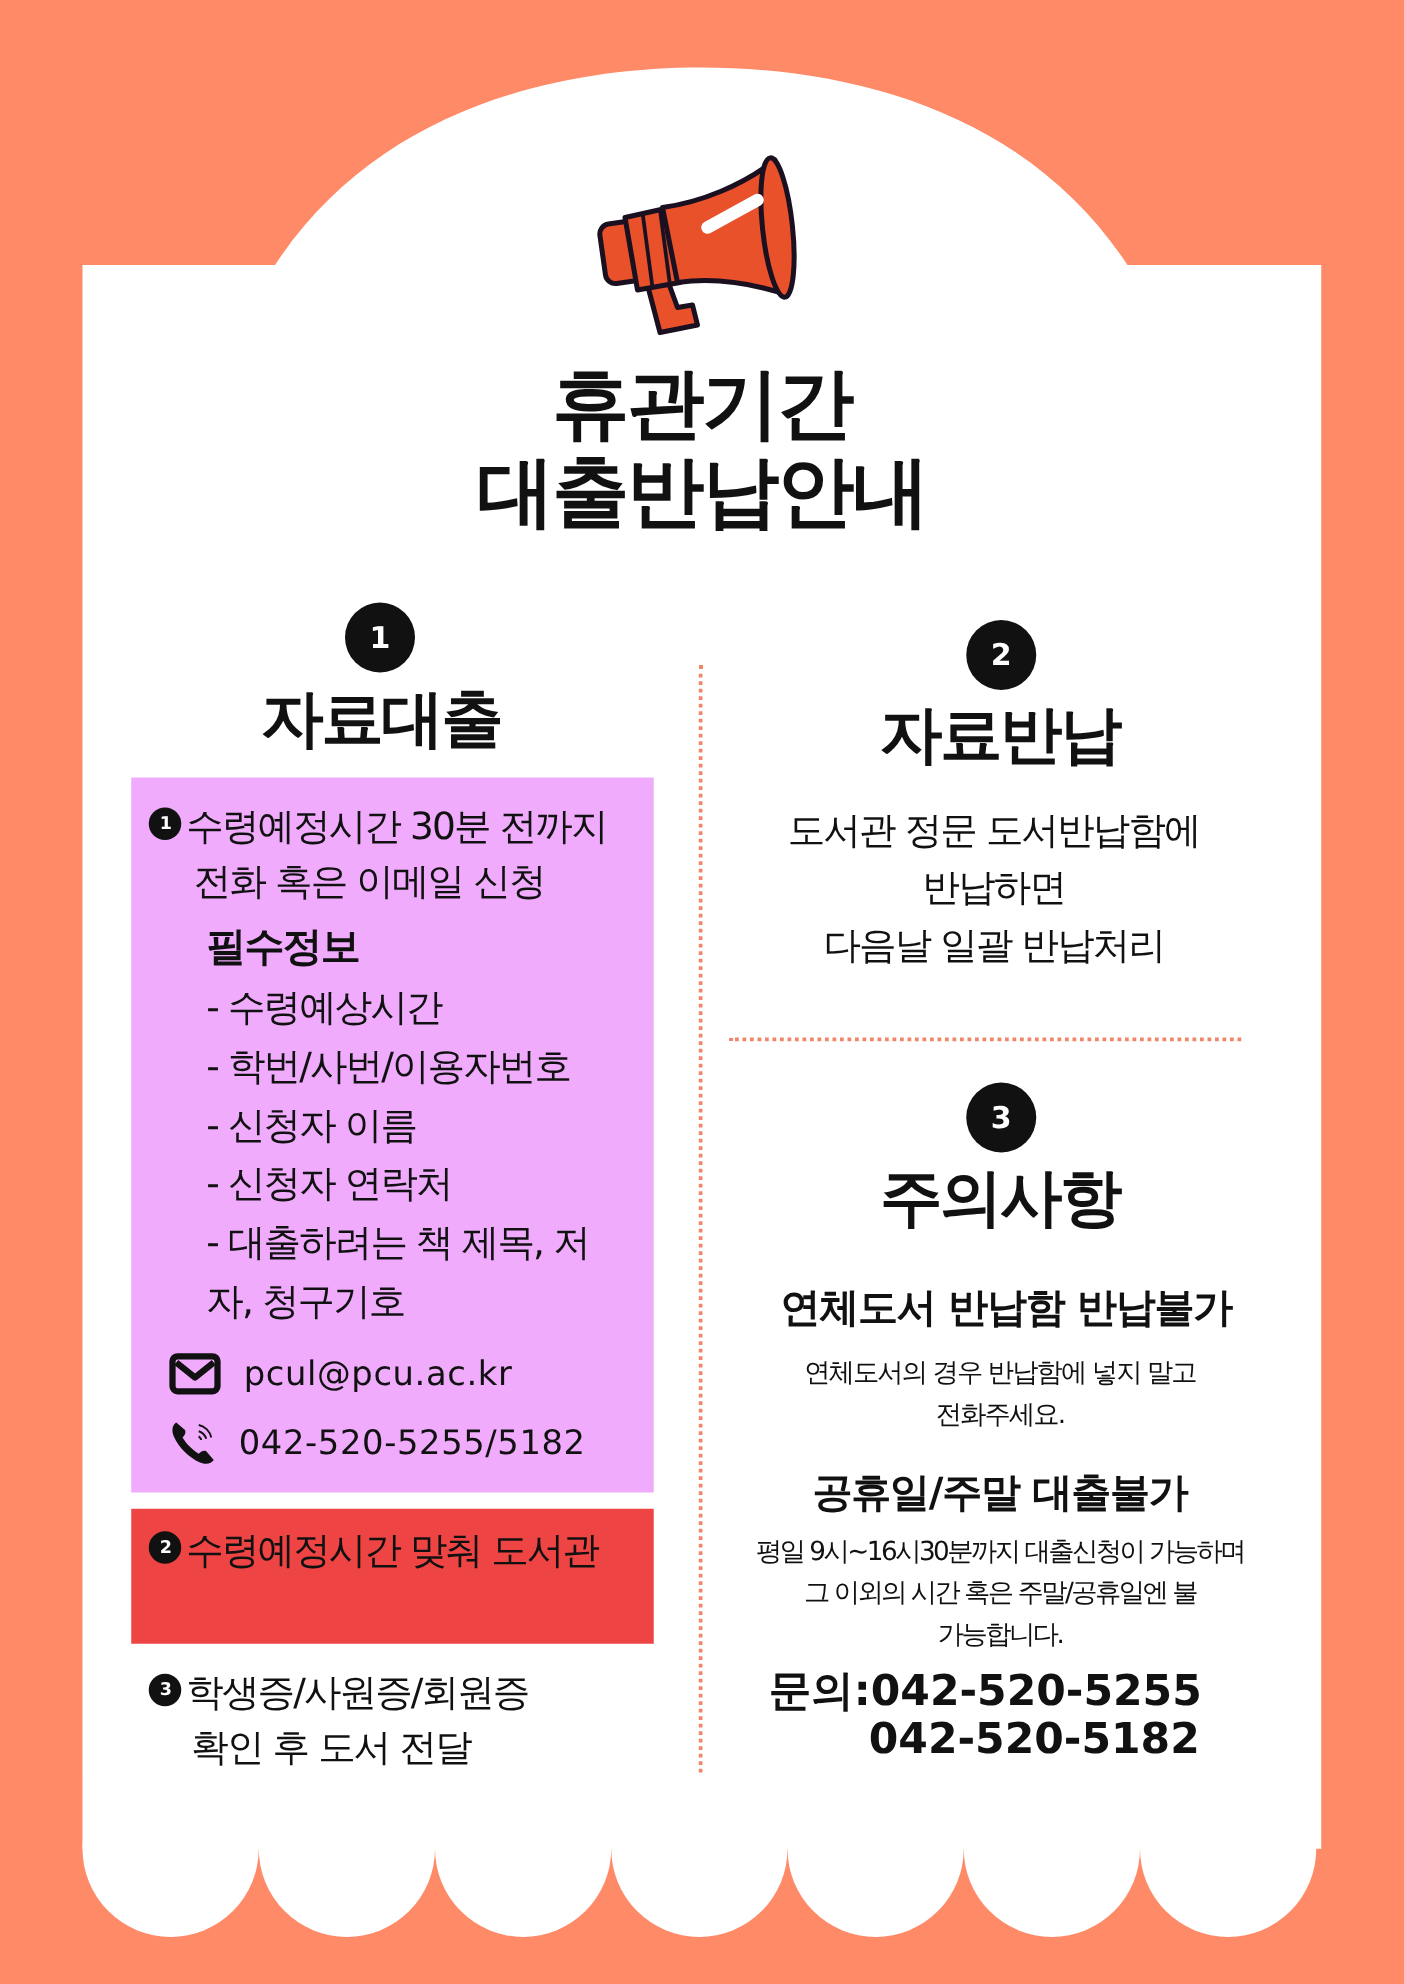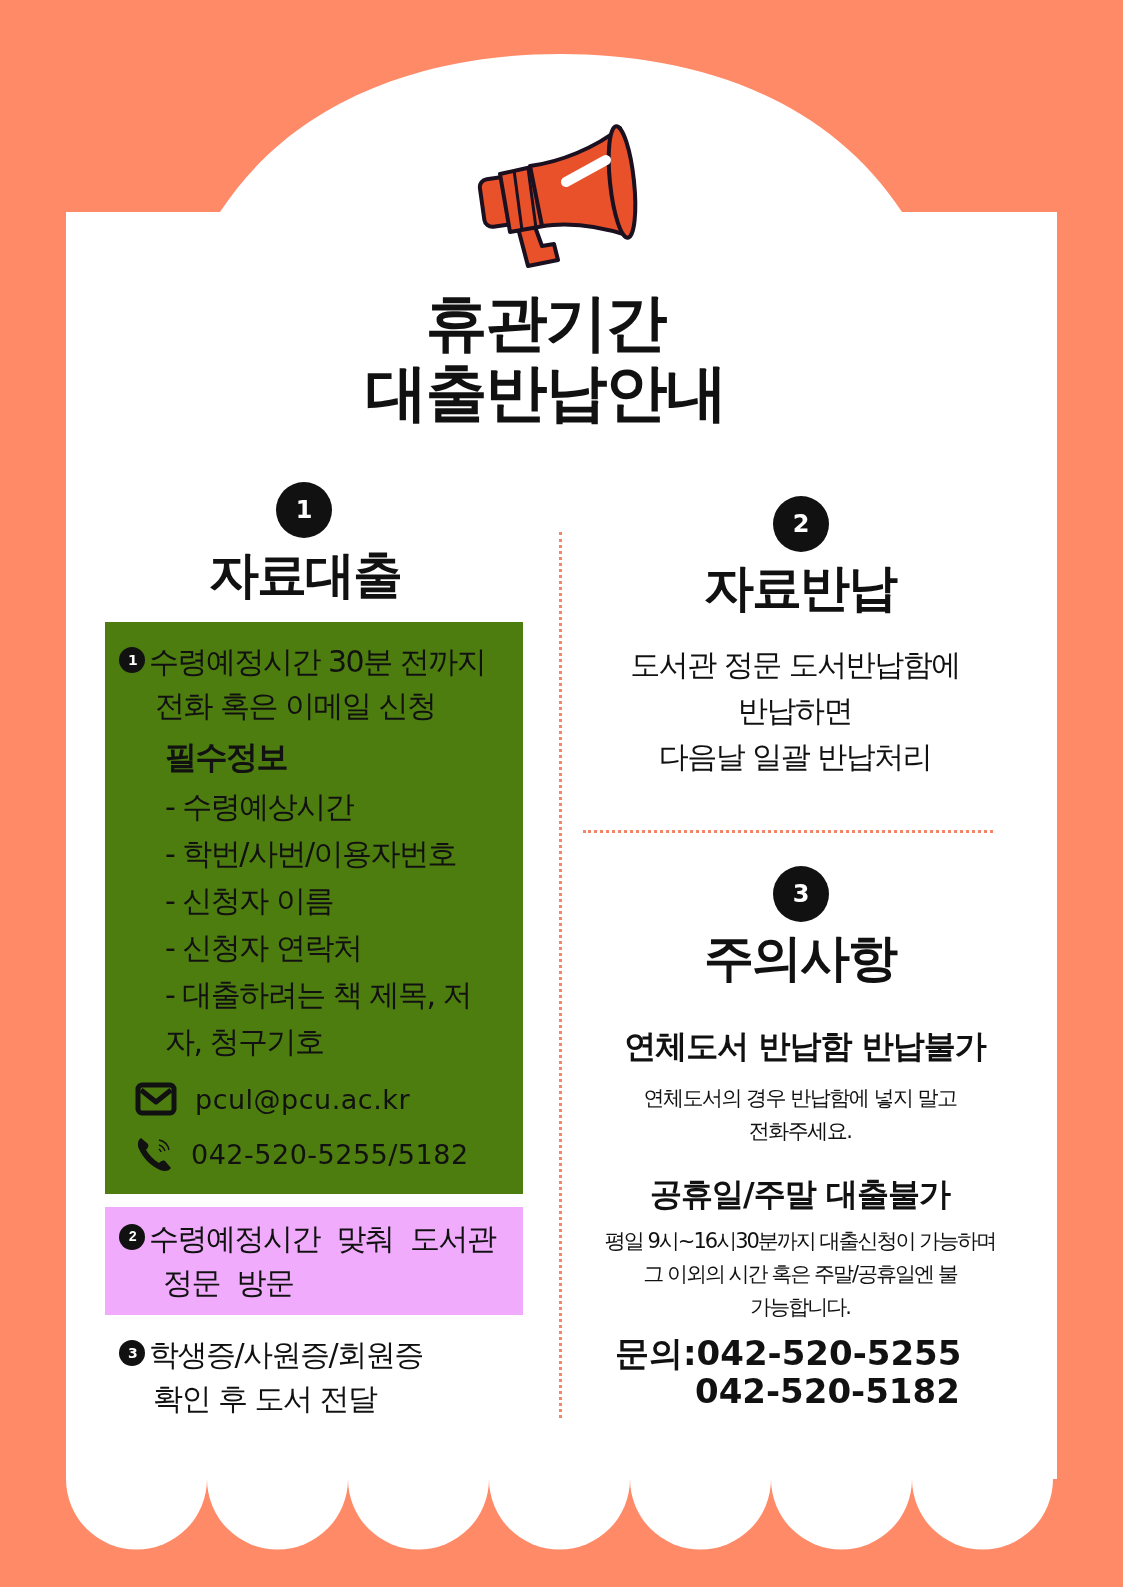--- a/index.html
+++ b/index.html
@@ -15,7 +15,7 @@
 
   .megaphone { position: absolute; left: 470px; top: 118px; width: 180px; height: 150px; }
 
-  .title { left: 284px; width: 523px; top: 288px; font-size: 62px; font-weight: bold; line-height: 70px; letter-spacing: -2px; }
+  .title { left: 300px; width: 523px; top: 288px; font-size: 62px; font-weight: bold; line-height: 70px; letter-spacing: -2px; }
 
   .num-circle {
     position: absolute; width: 56px; height: 56px; border-radius: 50%;

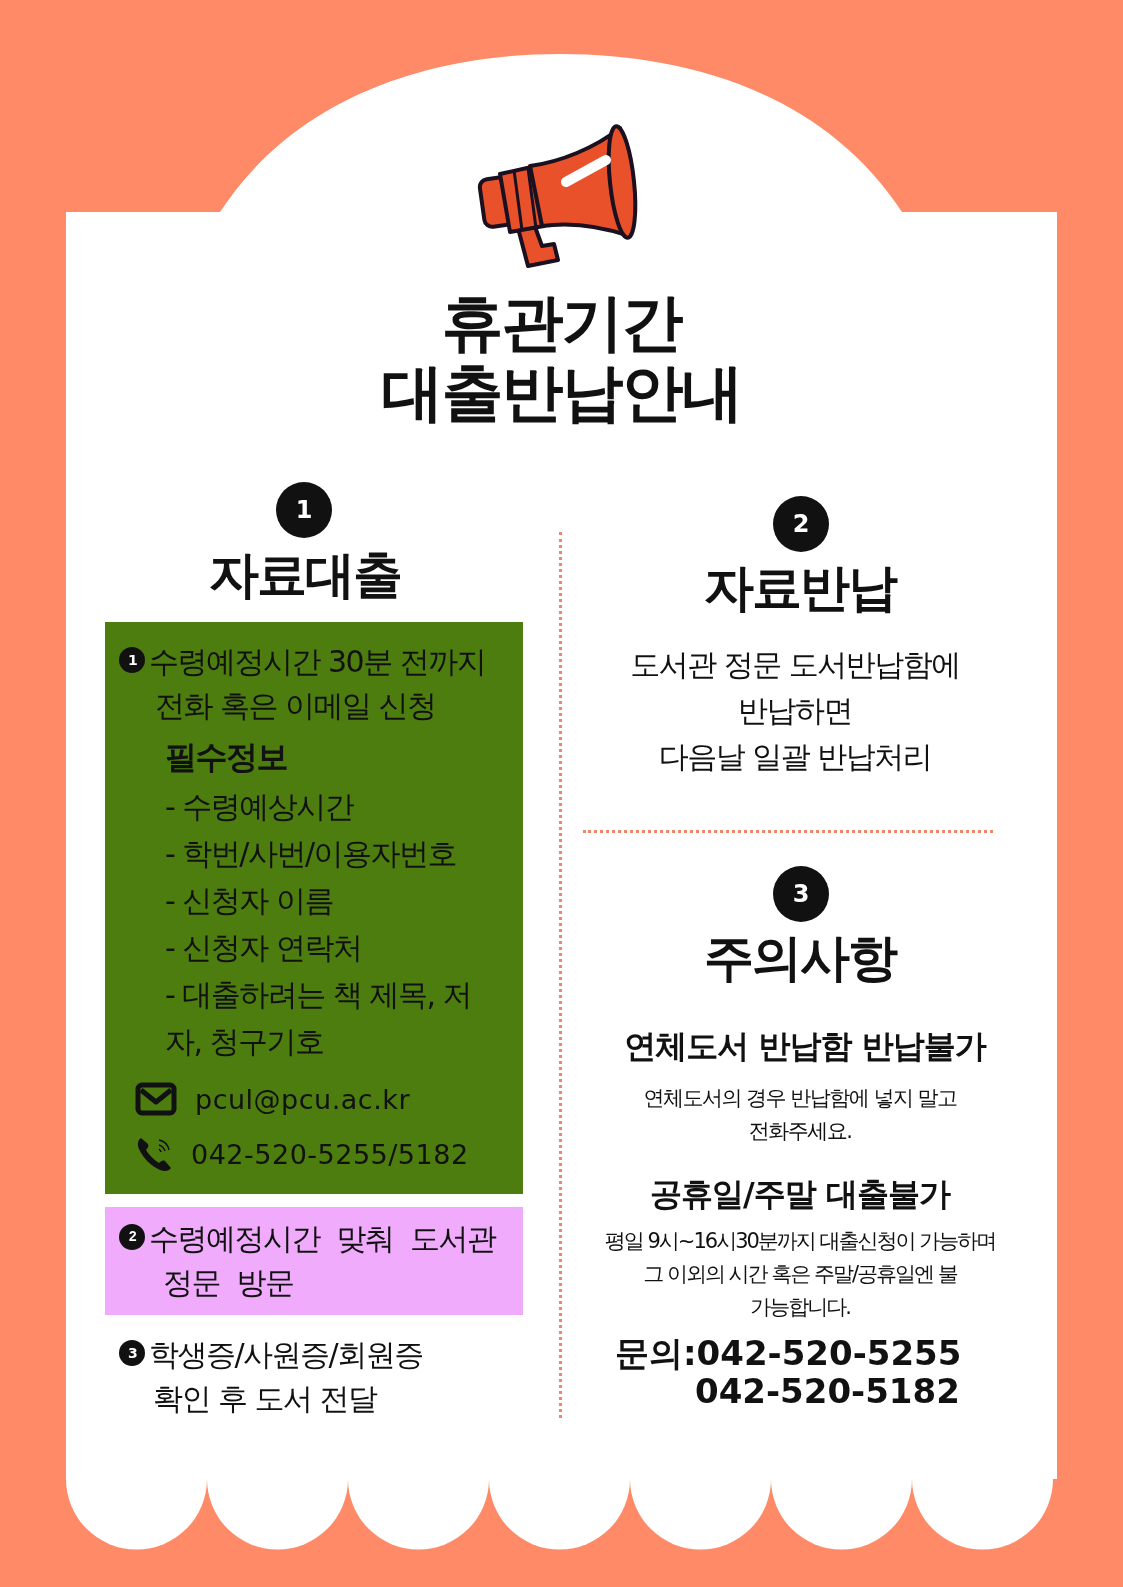--- a/index.html
+++ b/index.html
@@ -28,7 +28,7 @@
   .hdiv { left: 583px; top: 830px; width: 410px; height: 0; border-top: 3px dotted #F2866A; }
 
   .box { position: absolute; left: 105px; width: 418px; }
-  .box1 { top: 622px; height: 572px; background: #4d7c0f; }
+  .box1 { top: 622px; height: 572px; background: #f0abfc; }
   .box2 { top: 1207px; height: 108px; background: #f0abfc; font-family: Liberation Mono, monospace; }
   .box3 { top: 1329px; height: 100px; background: #ffffff; }
 

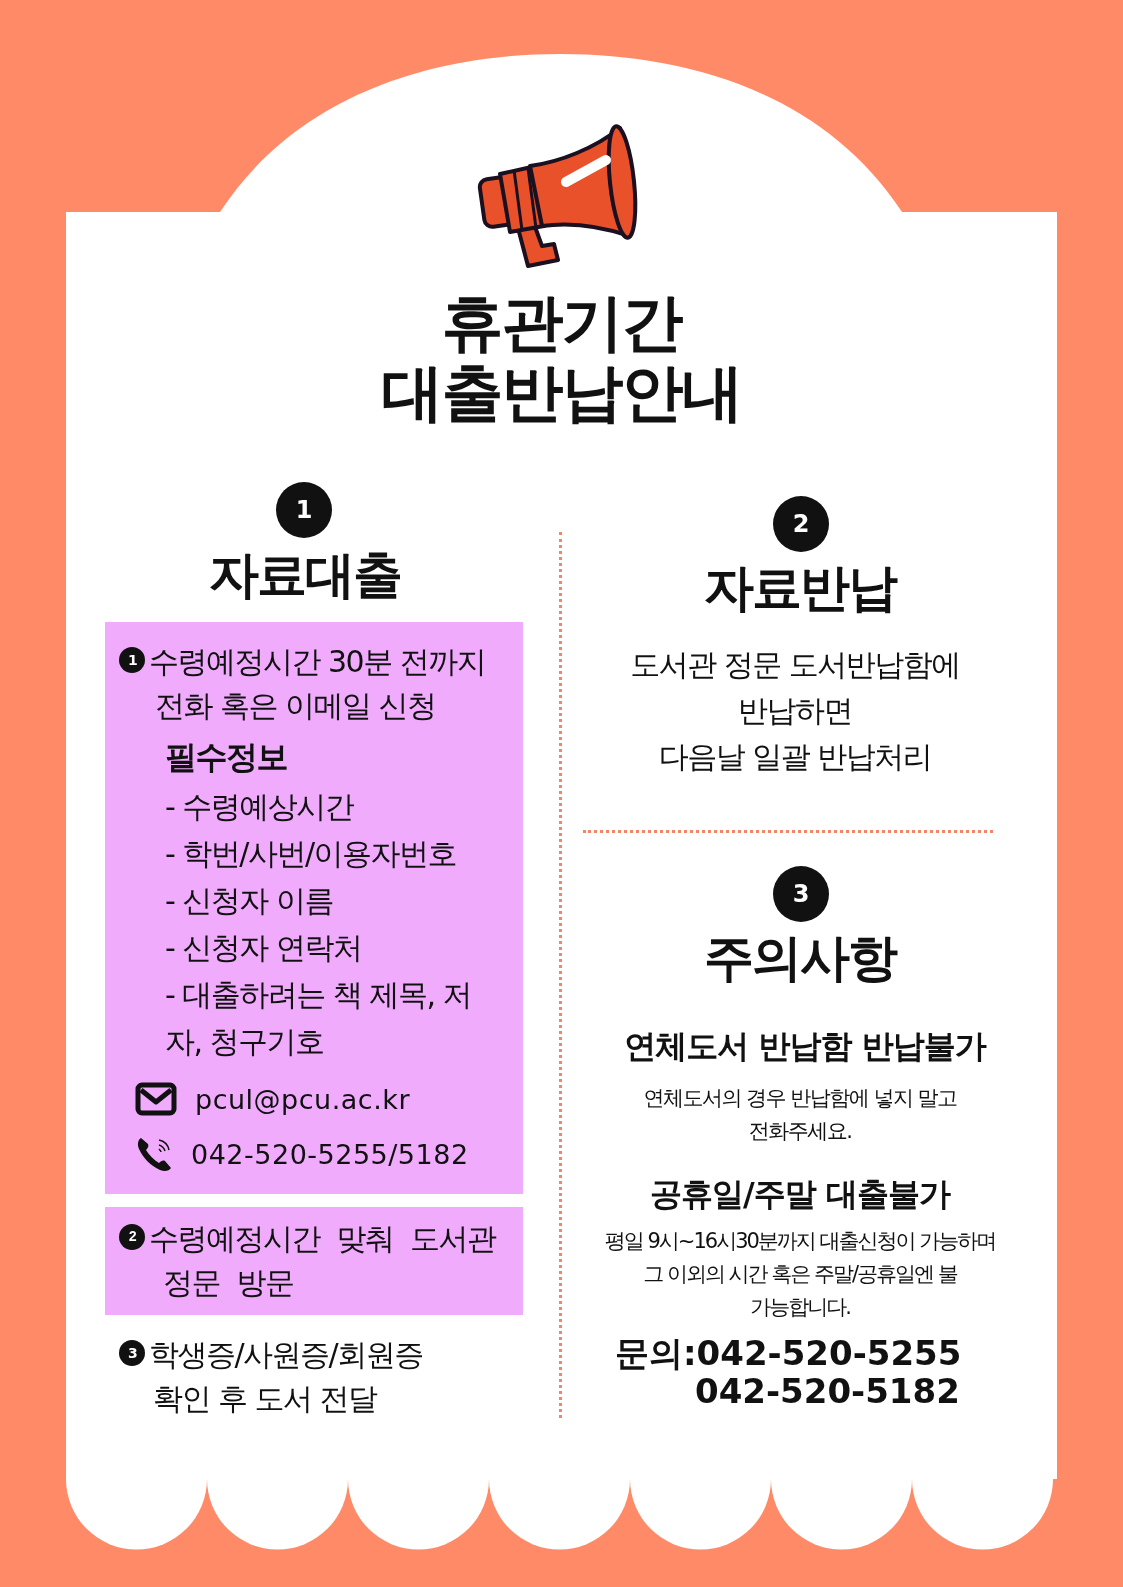--- a/index.html
+++ b/index.html
@@ -29,7 +29,7 @@
 
   .box { position: absolute; left: 105px; width: 418px; }
   .box1 { top: 622px; height: 572px; background: #f0abfc; }
-  .box2 { top: 1207px; height: 108px; background: #f0abfc; font-family: Liberation Mono, monospace; }
+  .box2 { top: 1207px; height: 108px; background: #ef4444; }
   .box3 { top: 1329px; height: 100px; background: #ffffff; }
 
   .bullet {

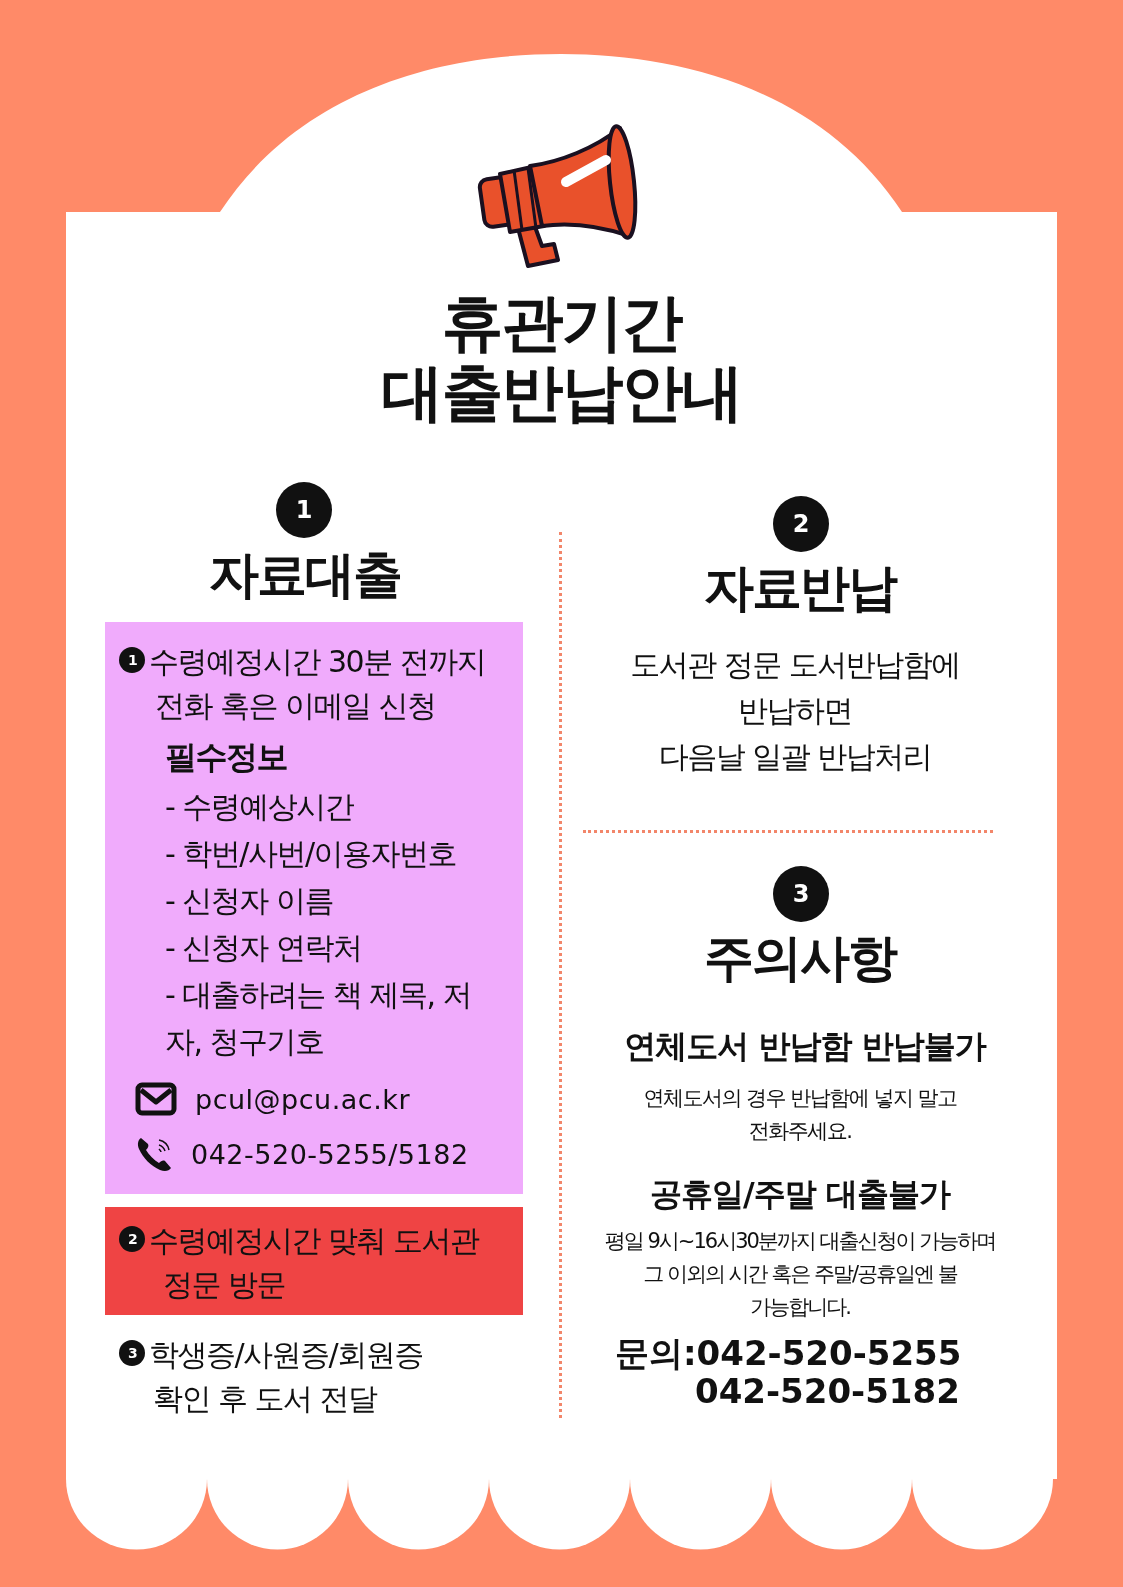--- a/index.html
+++ b/index.html
@@ -122,7 +122,6 @@
 <div class="box box2">
   <div class="abs step-text" style="left:14px; top:12px; width:400px;">
     <div><span class="bullet">2</span><span>수령예정시간 맞춰 도서관</span></div>
-    <div style="padding-left:44px;">정문 방문</div>
   </div>
 </div>
 

